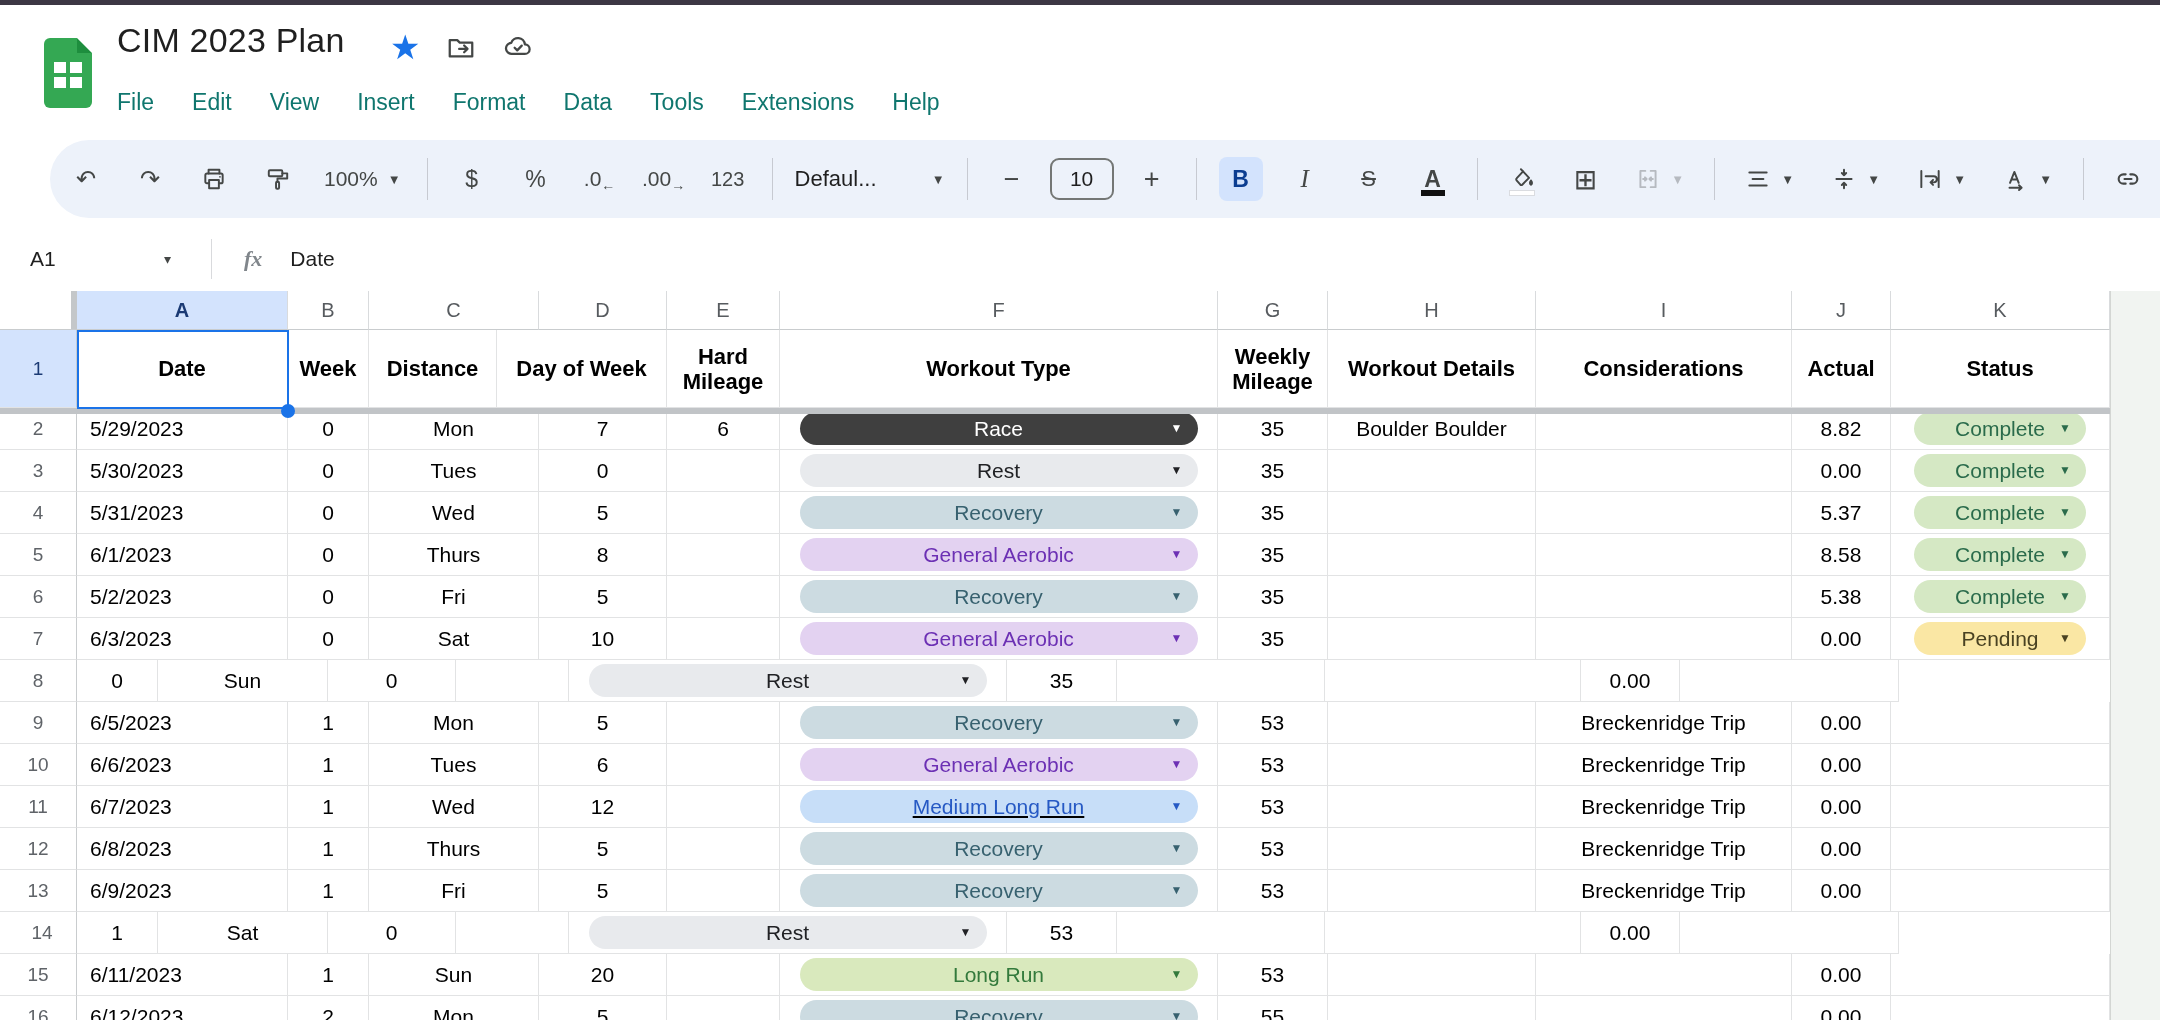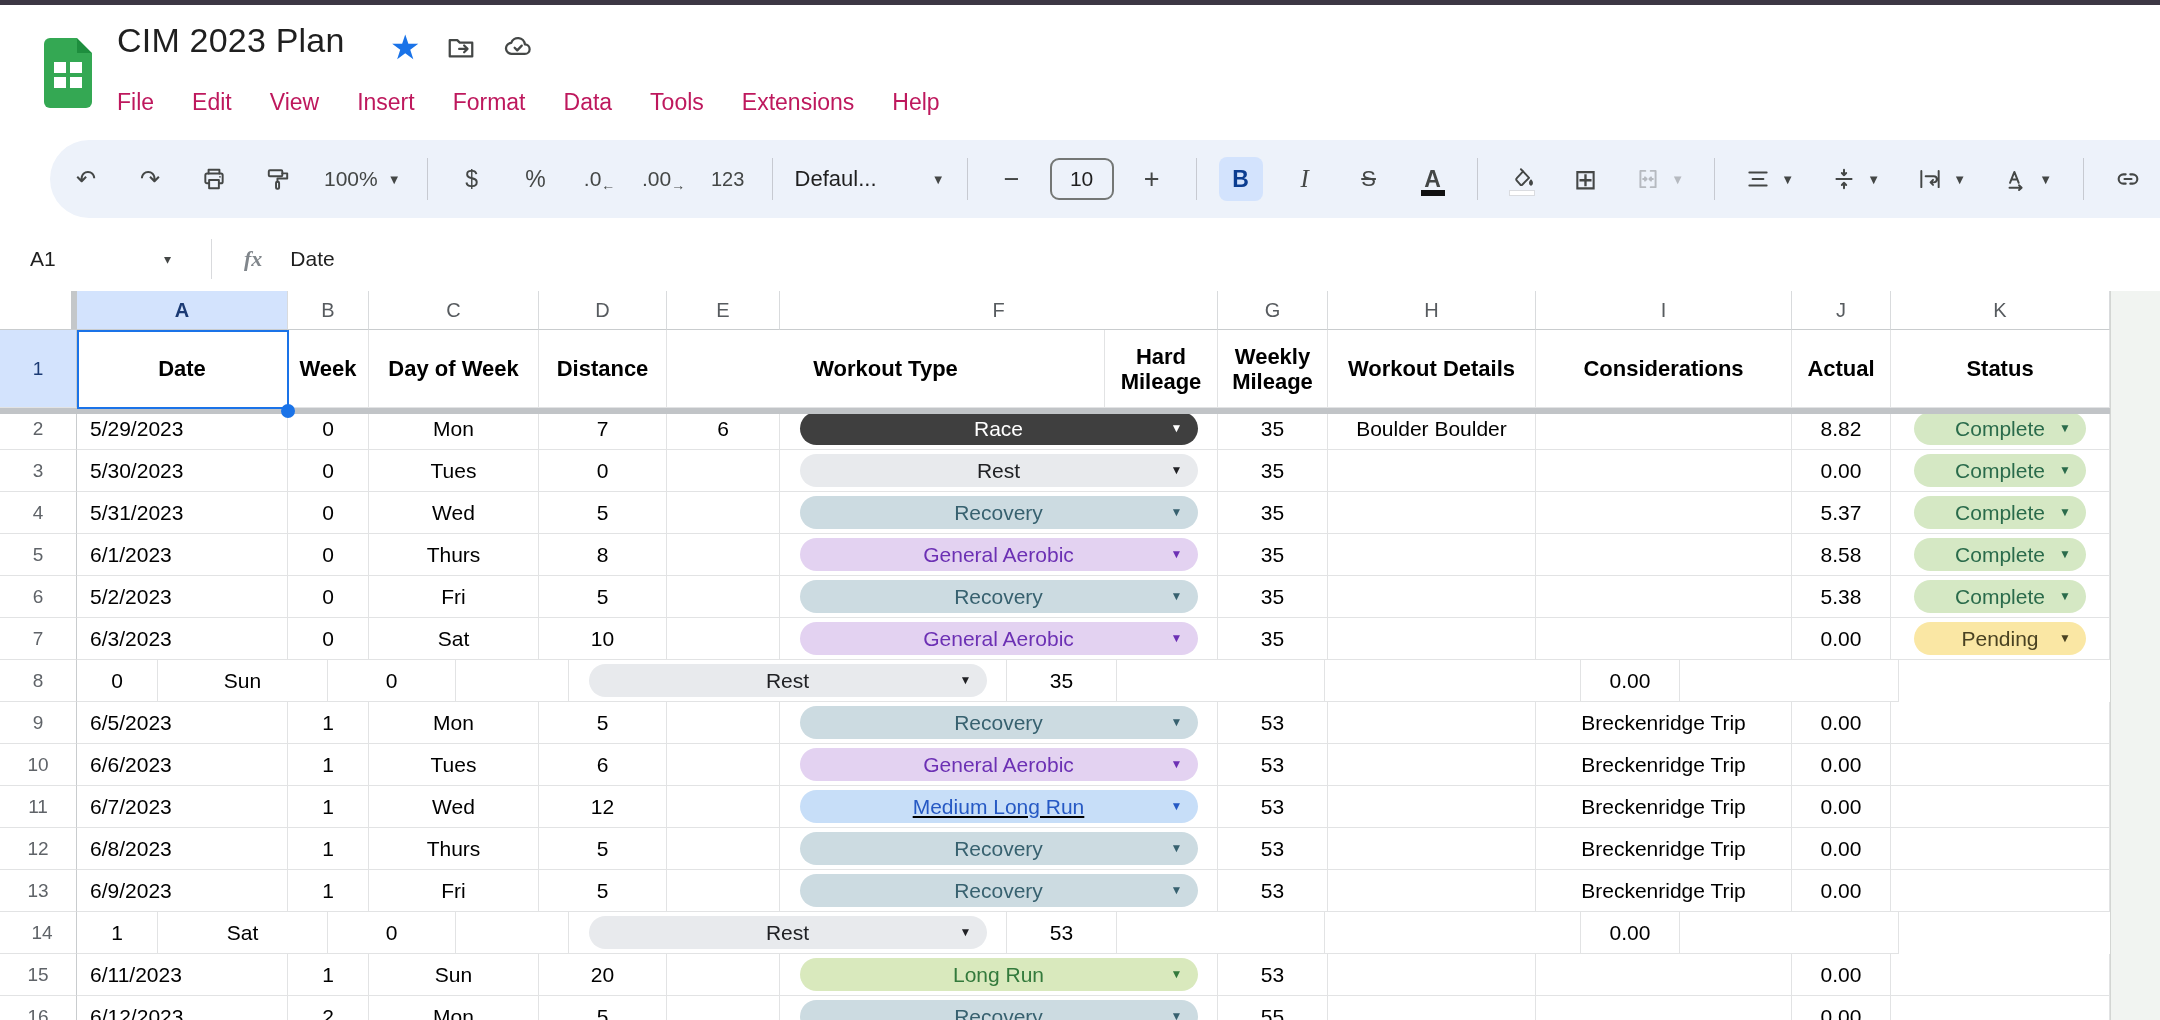--- a/index.html
+++ b/index.html
@@ -23,7 +23,7 @@
   .hicon svg { display:block; }
 
   .menubar { position:absolute; left:98px; top:74px; display:flex; height:38px; align-items:center; }
-  .menu-item { font-size:23px; color:#be185d; padding:0 19px; line-height:38px; border-radius:8px; cursor:default;margin-top:8px; }
+  .menu-item { font-size:23px; color:#0f766e; padding:0 19px; line-height:38px; border-radius:8px; cursor:default;margin-top:8px; }
 
   
   .toolbar { position:absolute; left:50px; top:140px; right:-40px; height:78px; background:#edf2fa; border-radius:39px; display:flex; align-items:center; padding-left:4px; overflow:hidden; }

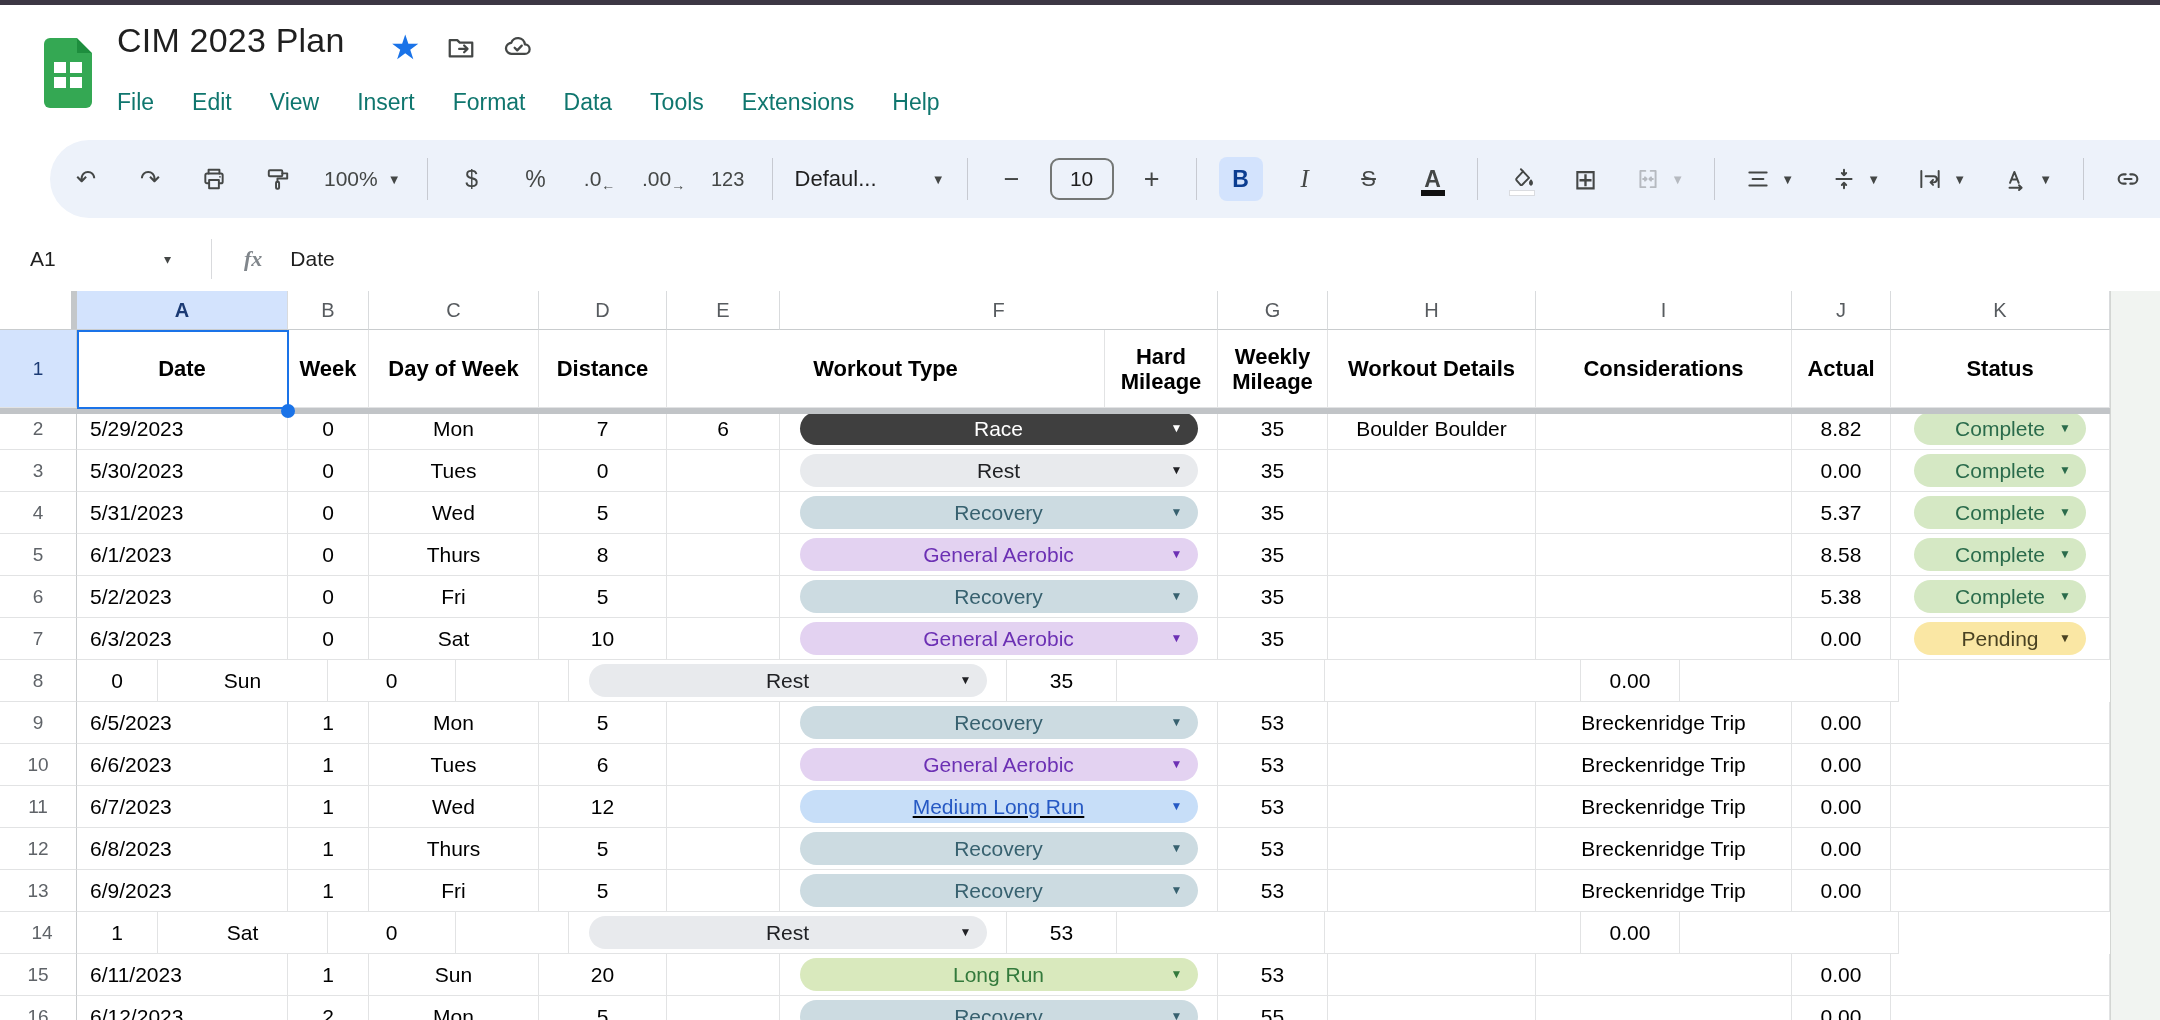--- a/index.html
+++ b/index.html
@@ -250,8 +250,8 @@
       <div class="rh selected" style="width: 77px;">1</div>
       <div class="cell" style="width: 211px;">Date</div>
       <div class="cell" style="width: 81px;">Week</div>
+      <div class="cell" style="width: 128px;">Distance</div>
       <div class="cell" style="width: 170px;">Day of Week</div>
-      <div class="cell" style="width: 128px;">Distance</div>
       <div class="cell" style="width: 438px;">Workout Type</div>
       <div class="cell" style="width: 113px;">Hard Mileage</div>
       <div class="cell" style="width: 110px;">Weekly Mileage</div>

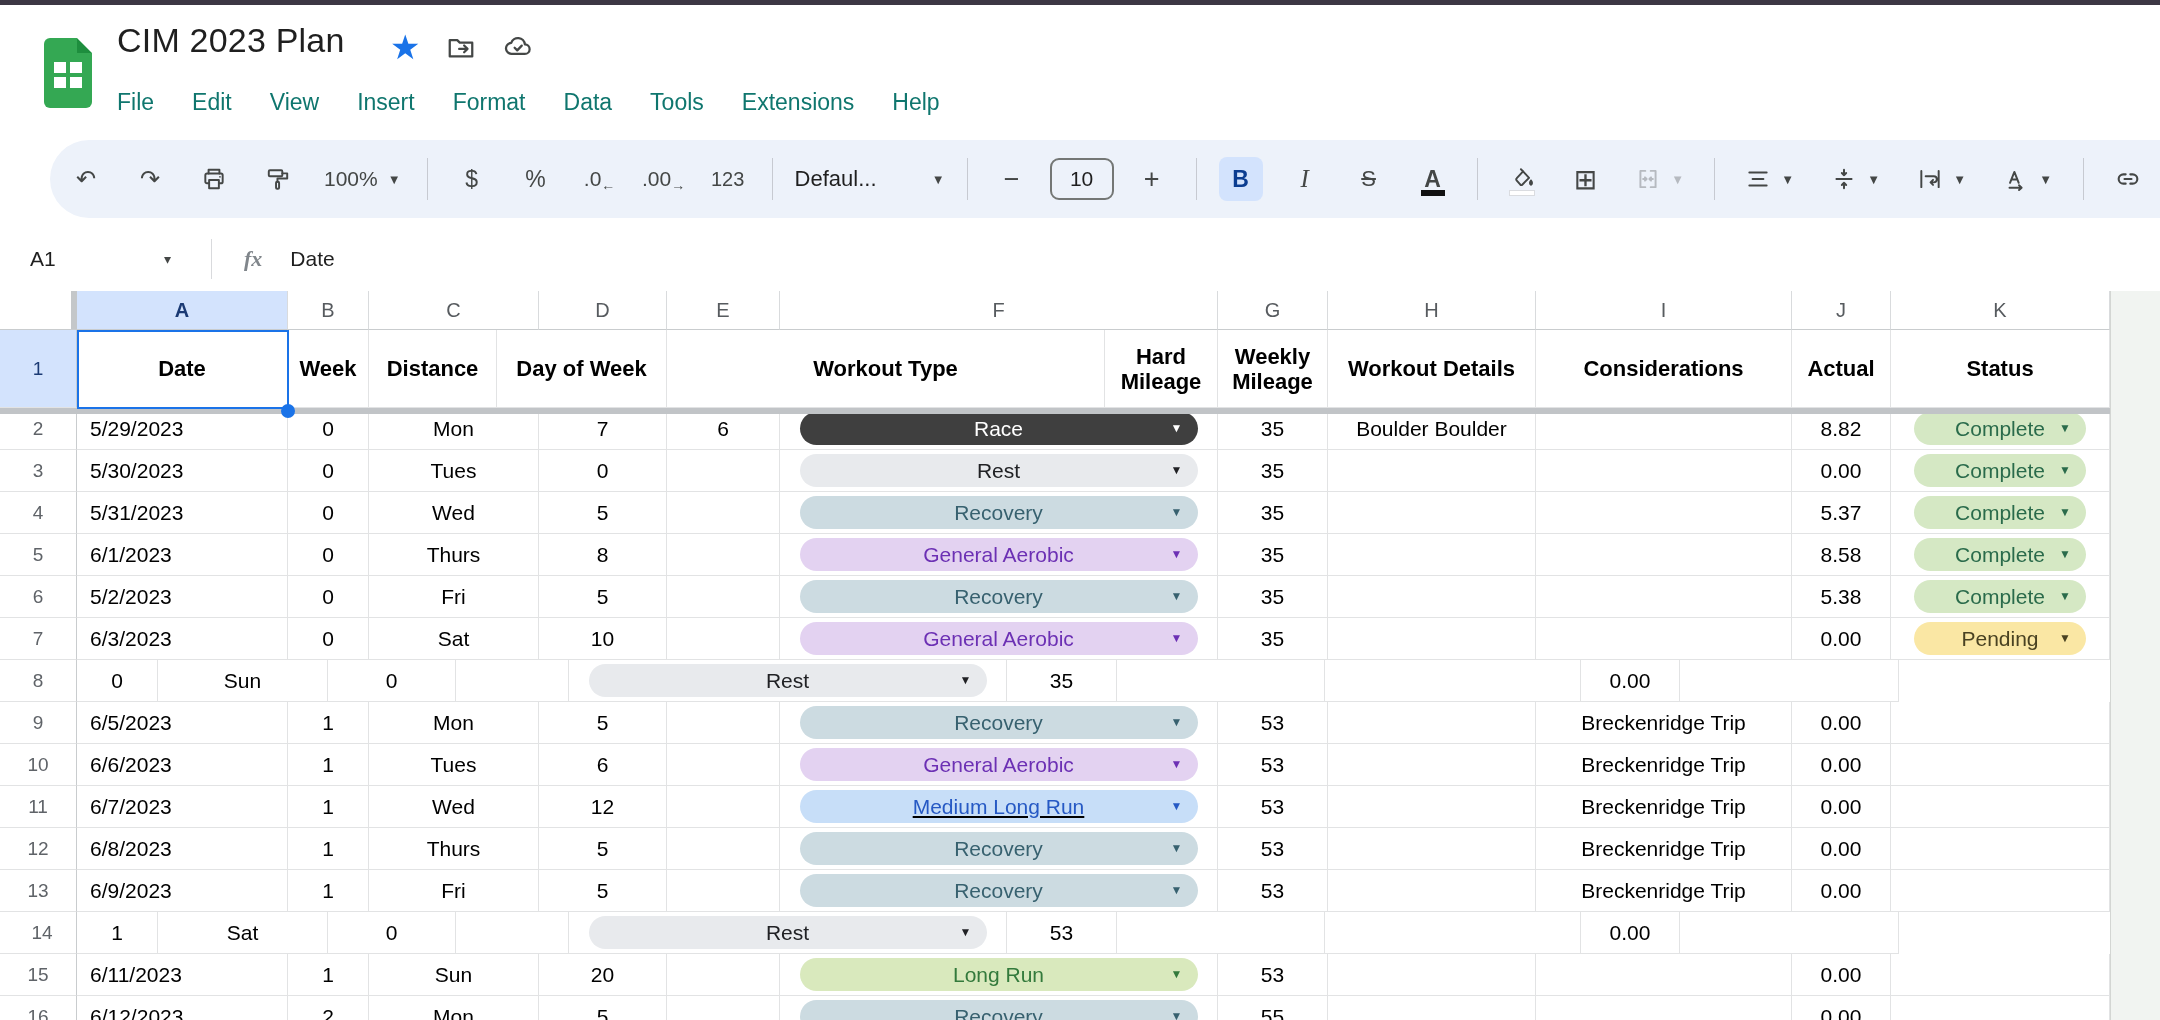--- a/index.html
+++ b/index.html
@@ -252,8 +252,8 @@
       <div class="cell" style="width: 81px;">Week</div>
       <div class="cell" style="width: 128px;">Distance</div>
       <div class="cell" style="width: 170px;">Day of Week</div>
+      <div class="cell" style="width: 113px;">Hard Mileage</div>
       <div class="cell" style="width: 438px;">Workout Type</div>
-      <div class="cell" style="width: 113px;">Hard Mileage</div>
       <div class="cell" style="width: 110px;">Weekly Mileage</div>
       <div class="cell" style="width: 208px;">Workout Details</div>
       <div class="cell" style="width: 256px;">Considerations</div>

